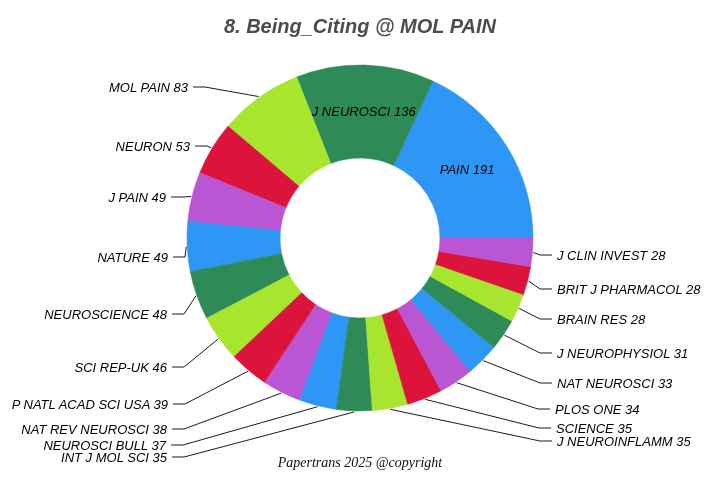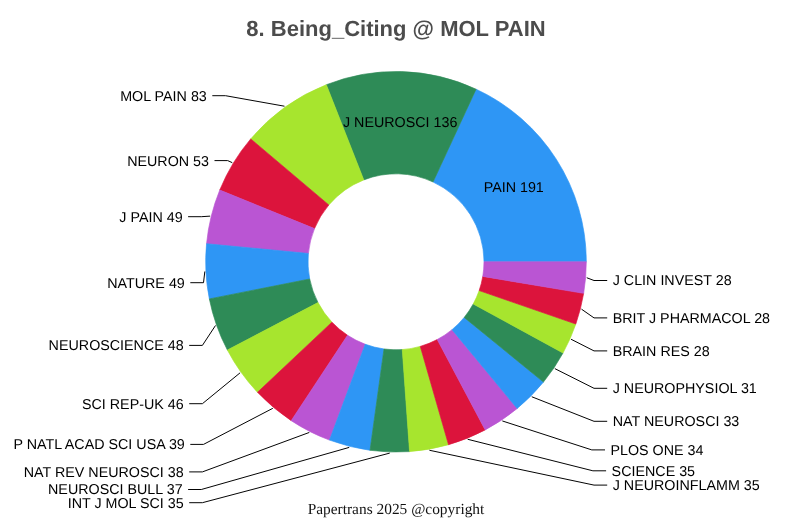--- a/index.html
+++ b/index.html
@@ -15,6 +15,7 @@
     position: relative;
     width: 720px;
     height: 480px;
+    font-style: italic;
   }
   svg text {
     user-select: none;

